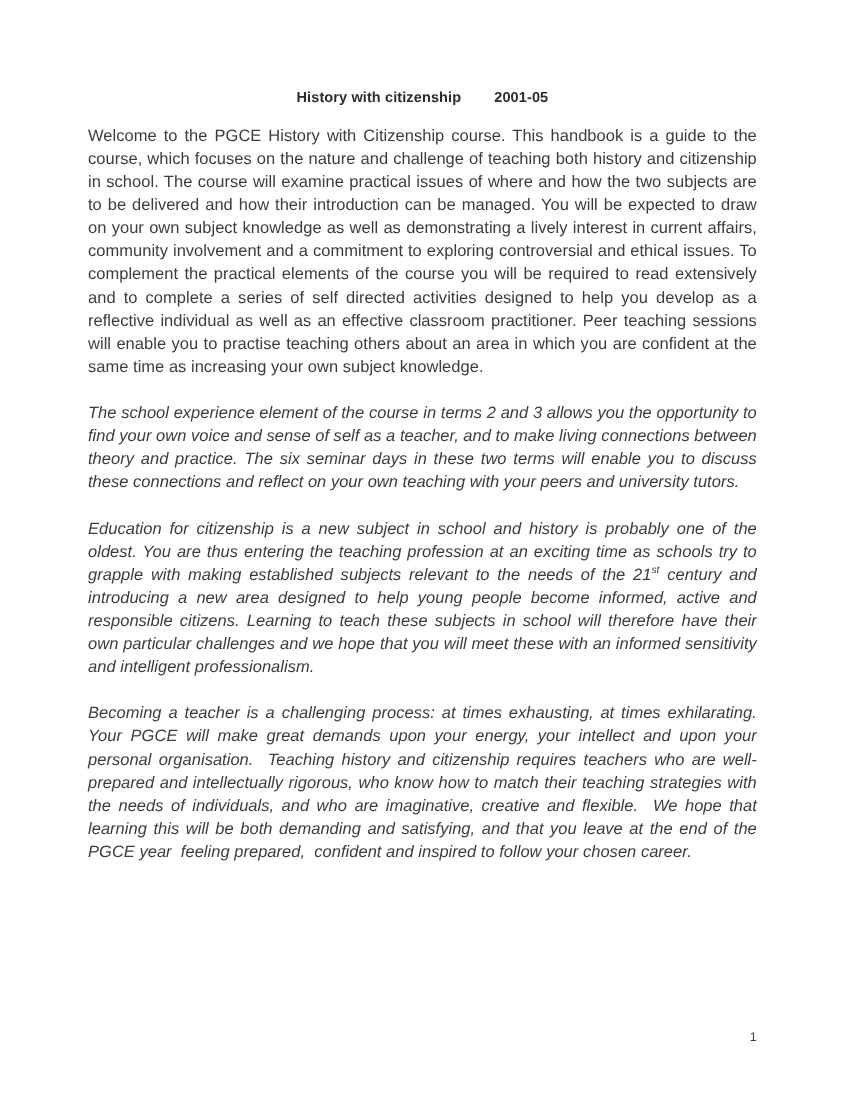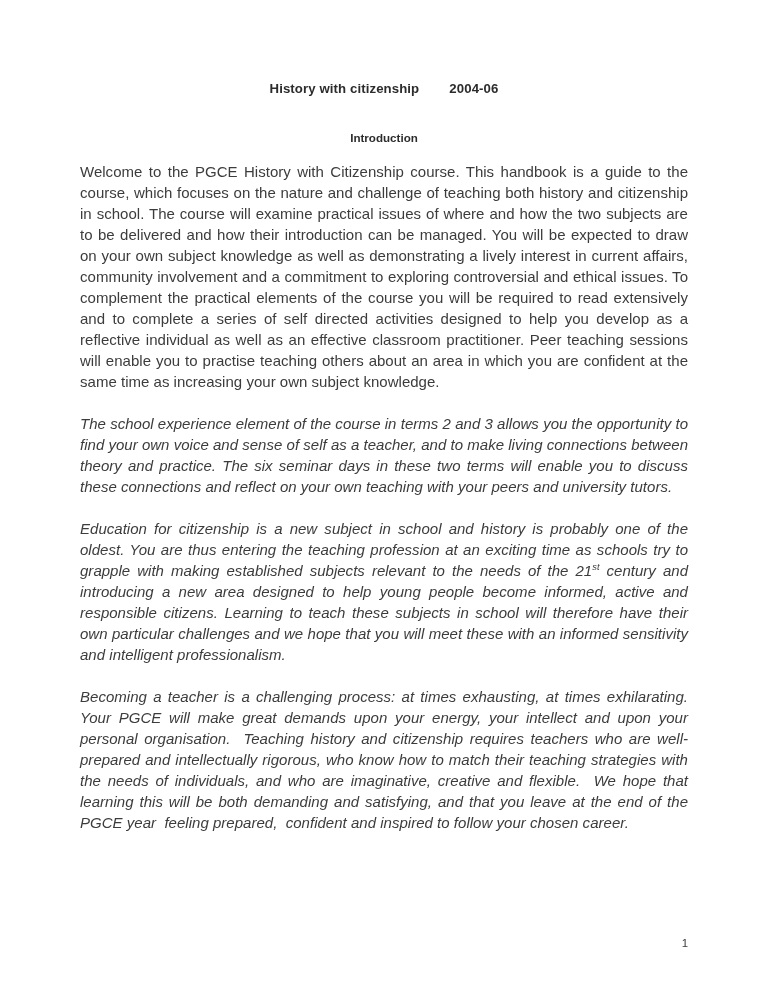--- a/index.html
+++ b/index.html
@@ -86,7 +86,7 @@
 
   <div class="doc-body">
 
-    <h1 class="doc-title">History with citizenship        2004-06</h1>
+    <h1 class="doc-title">History with citizenship        2001-05</h1>
 
     <h2 class="doc-subtitle">Introduction</h2>
 

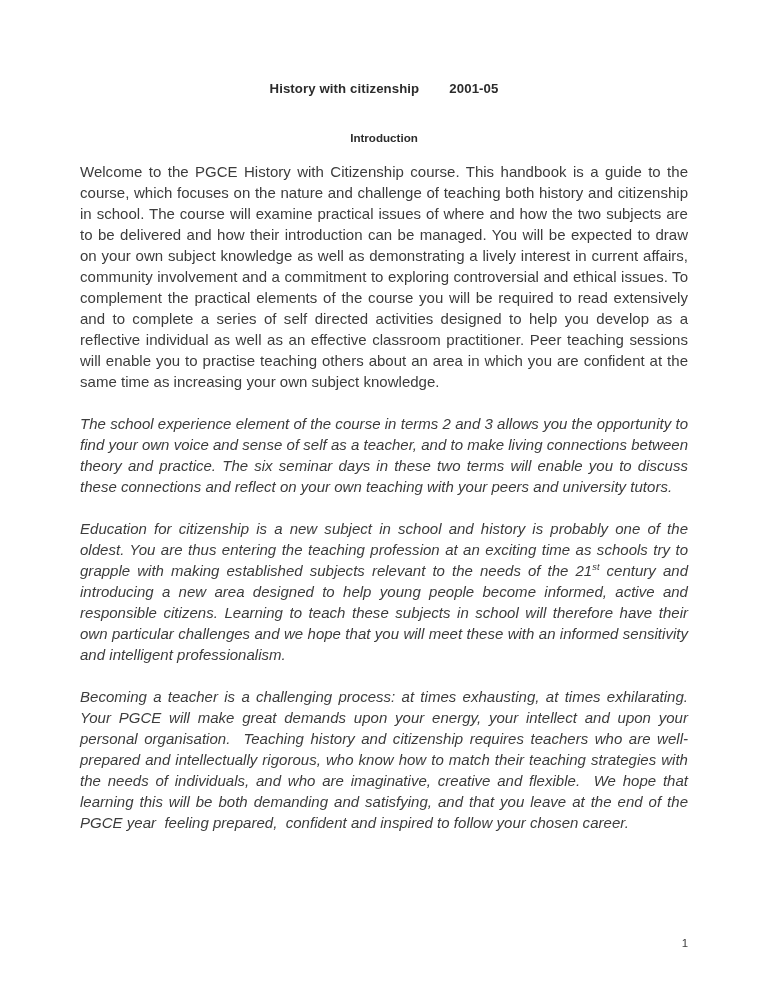--- a/index.html
+++ b/index.html
@@ -88,7 +88,6 @@
 
     <h1 class="doc-title">History with citizenship        2001-05</h1>
 
-    <h2 class="doc-subtitle">Introduction</h2>
 
     <p class="para first">Welcome to the PGCE History with Citizenship course. This handbook is a guide to the course, which focuses on the nature and challenge of teaching both history and citizenship in school. The course will examine practical issues of where and how the two subjects are to be delivered and how their introduction can be managed. You will be expected to draw on your own subject knowledge as well as demonstrating a lively interest in current affairs, community involvement and a commitment to exploring controversial and ethical issues. To complement the practical elements of the course you will be required to read extensively and to complete a series of self directed activities designed to help you develop as a reflective individual as well as an effective classroom practitioner. Peer teaching sessions will enable you to practise teaching others about an area in which you are confident at the same time as increasing your own subject knowledge.</p>
 

